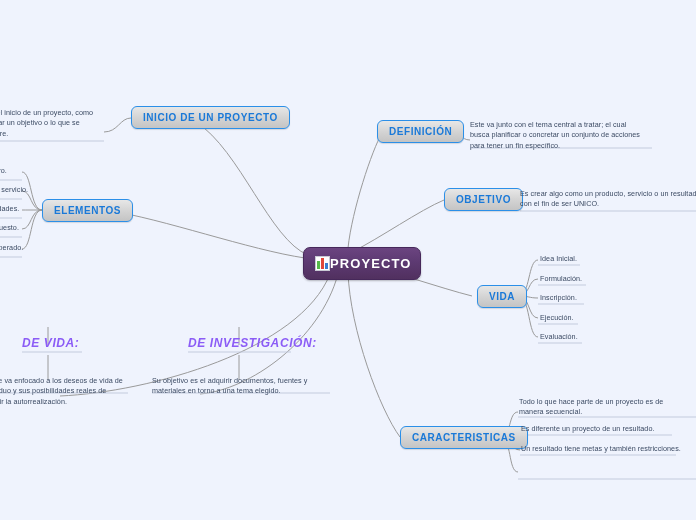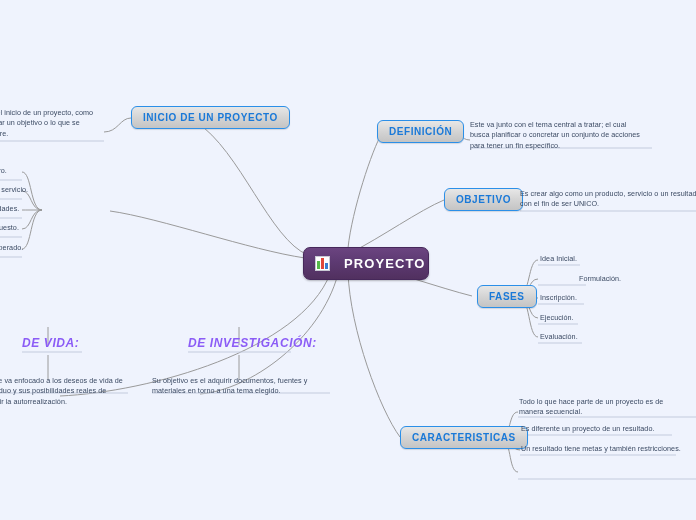--- a/index.html
+++ b/index.html
@@ -178,6 +178,7 @@
 
   <div class="node" style="left:131px; top:106px;">INICIO DE UN PROYECTO</div>
 
+  <div class="node" style="left:42px; top:199px;">ELEMENTOS</div>
 
   <div class="node" style="left:377px; top:120px;">DEFINICIÓN</div>
 

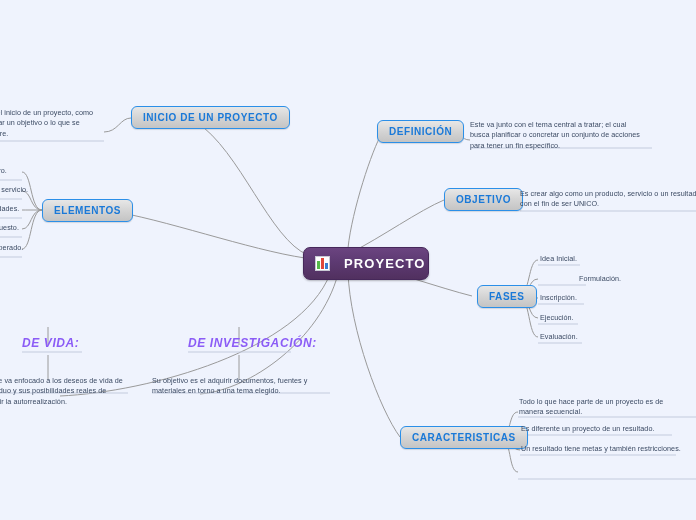--- a/index.html
+++ b/index.html
@@ -28,8 +28,8 @@
     position: absolute;
     display: flex;
     align-items: center;
-    gap: 14px;
-    padding: 8px 2px 8px 11px;
+    gap: 0;
+    padding: 8px 8px 8px 11px;
     background: linear-gradient(180deg, #6b4480 0%, #5d3a72 45%, #51305f 100%);
     border: 1px solid #46285a;
     border-radius: 7px;

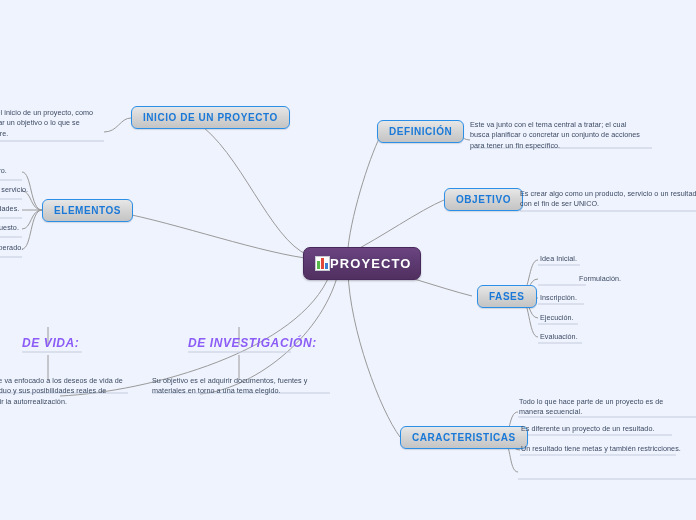--- a/index.html
+++ b/index.html
@@ -201,7 +201,7 @@
   <div class="leaf" style="left:520px; top:189px; width:190px;">Es crear algo como un producto, servicio o un resultado con el fin de ser UNICO.</div>
 
   <div class="leaf nowrap" style="left:540px; top:254px;">Idea Inicial.</div>
-  <div class="leaf nowrap" style="left:540px; top:274px;margin-left:39px;">Formulación.</div>
+  <div class="leaf nowrap" style="left:540px; top:274px;">Formulación.</div>
   <div class="leaf nowrap" style="left:540px; top:293px;">Inscripción.</div>
   <div class="leaf nowrap" style="left:540px; top:313px;">Ejecución.</div>
   <div class="leaf nowrap" style="left:540px; top:332px;">Evaluación.</div>

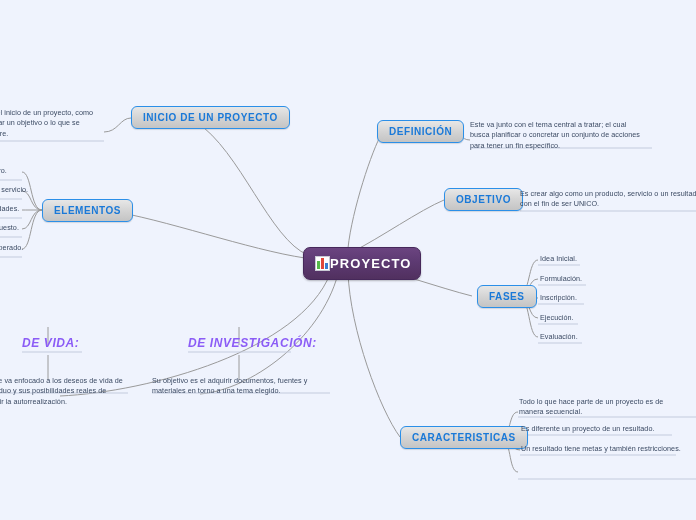--- a/index.html
+++ b/index.html
@@ -184,7 +184,7 @@
 
   <div class="node" style="left:444px; top:188px;">OBJETIVO</div>
 
-  <div class="node" style="left:477px; top:285px;">FASES</div>
+  <div class="node" style="left:477px; top:285px;">VIDA</div>
 
   <div class="node" style="left:400px; top:426px;">CARACTERISTICAS</div>
 

